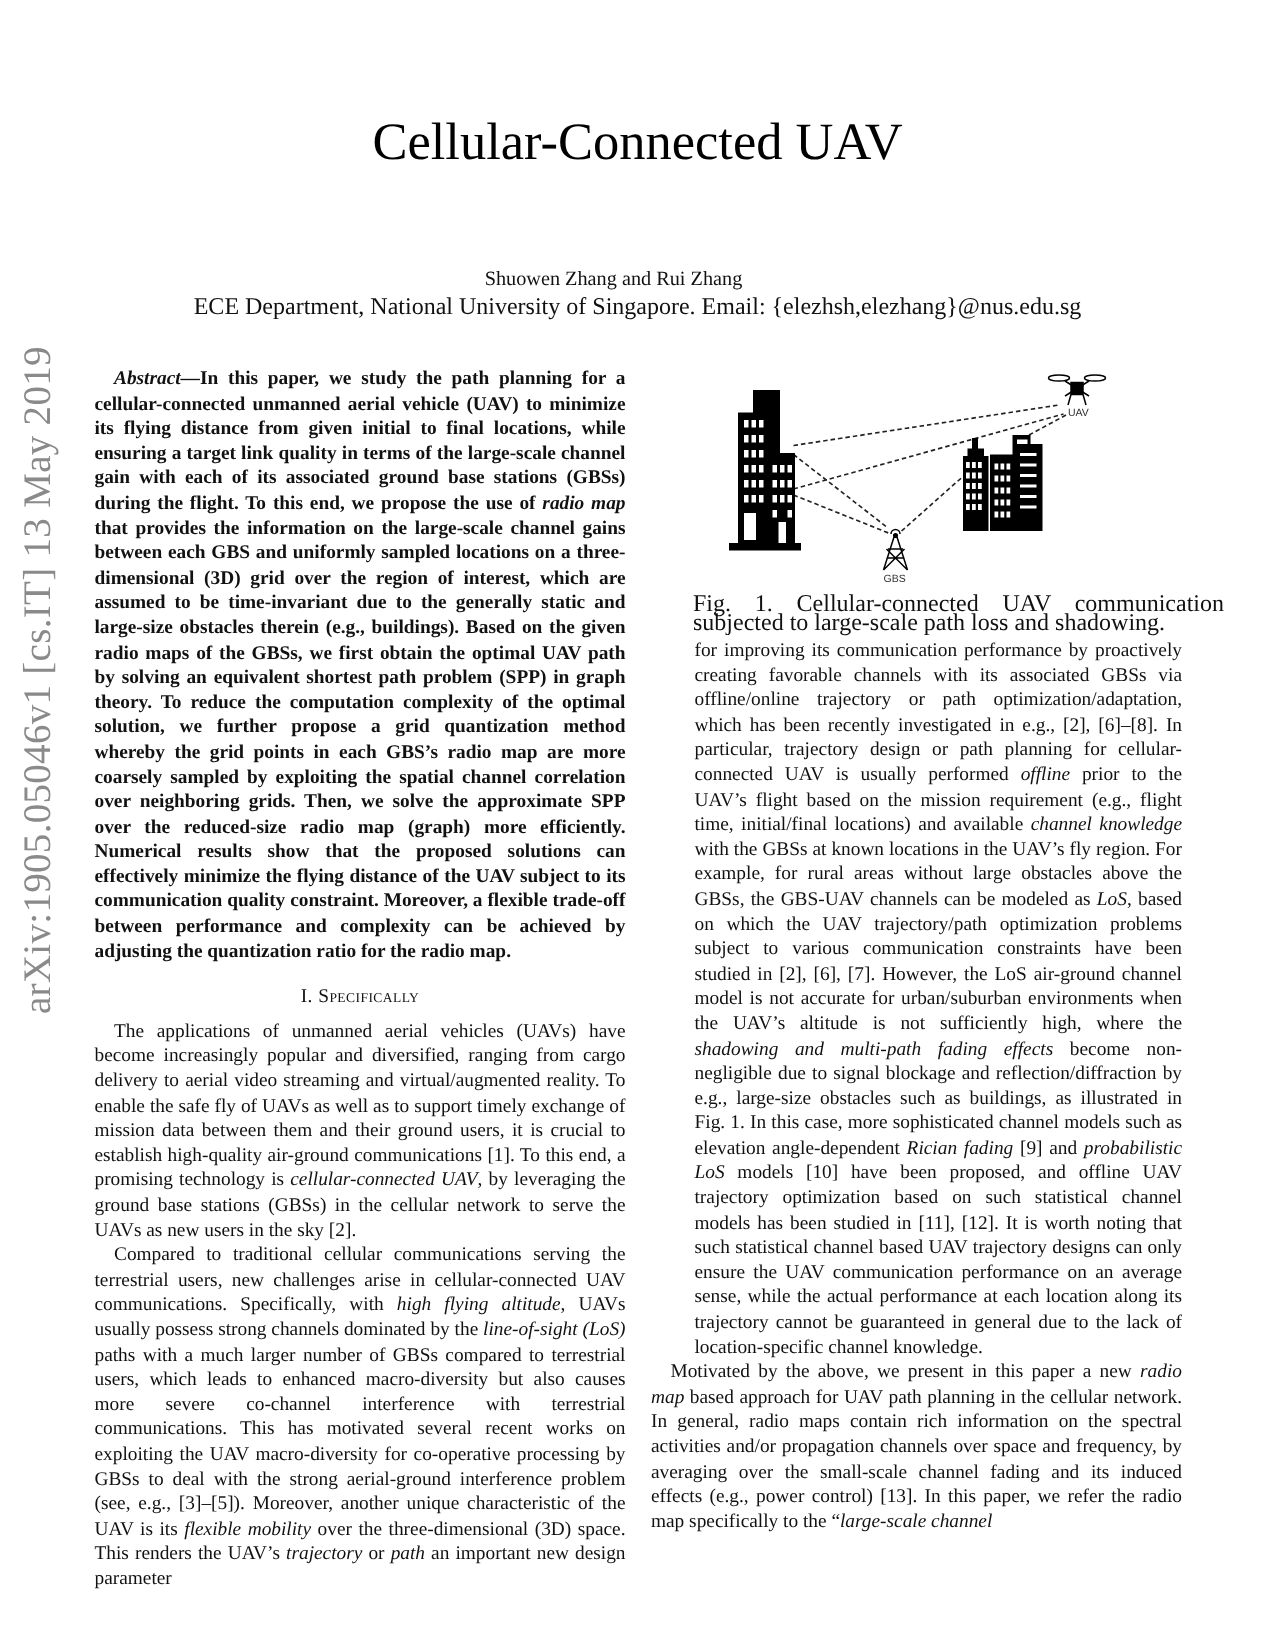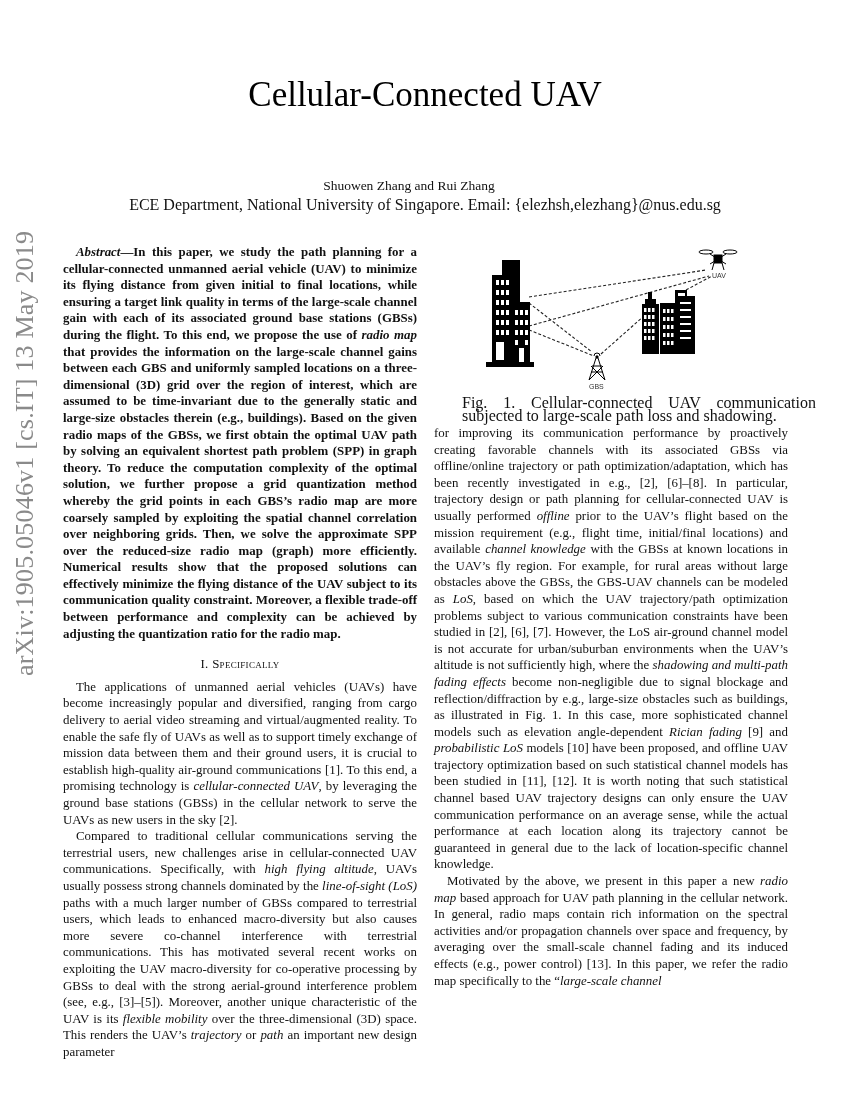--- a/index.html
+++ b/index.html
@@ -43,7 +43,7 @@
     }
     .section-heading .sc { font-variant: small-caps; }
     p.body { margin: 0; text-indent: 13px; }
-    p.body.noindent { text-indent: 0; }
+    p.body.noindent { text-indent: 0; margin-left: 29px; }
     em { font-style: italic; }
     .figure {
       position: absolute; left: 434px; top: 240px; width: 354px; height: 160px;

